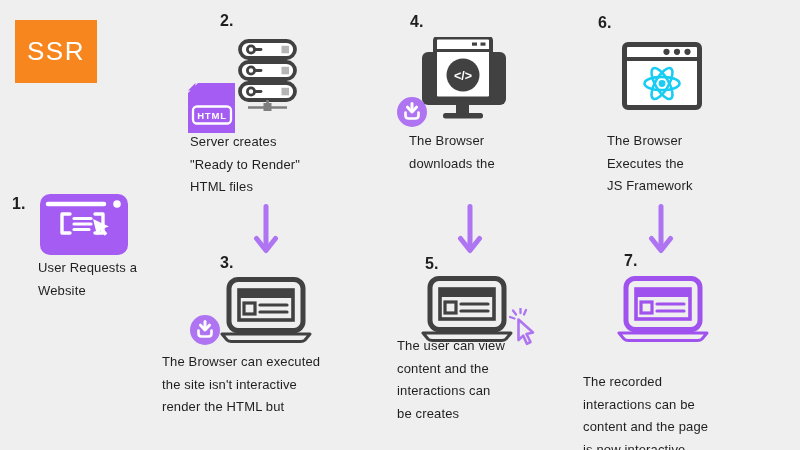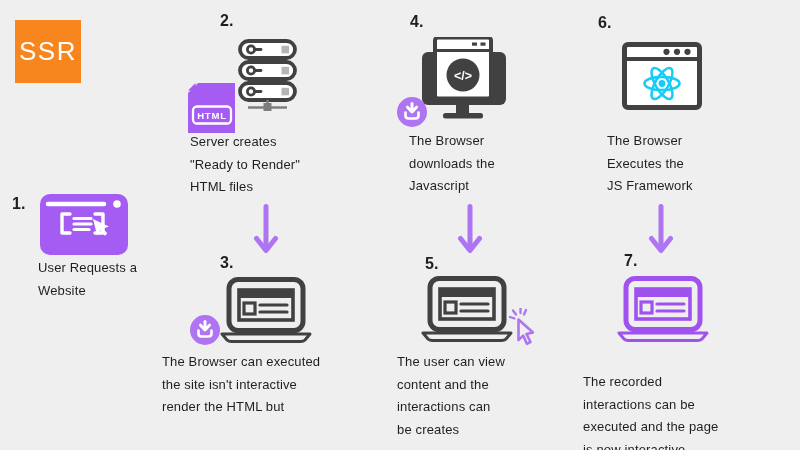--- a/index.html
+++ b/index.html
@@ -13,7 +13,7 @@
   .num{position:absolute;font-size:16px;font-weight:600;color:var(--text,#1f1f1f);letter-spacing:.2px}
   .caption{position:absolute;font-size:13px;line-height:22.5px;font-weight:400;color:var(--text,#1f1f1f);white-space:nowrap;letter-spacing:.15px}
   .ssr{
-    position:absolute;left:15px;top:20px;width:66px;height:63px;
+    position:absolute;left:15px;top:20px;width:82px;height:63px;
     background:var(--orange,#f6861d);color:#fff;display:flex;align-items:center;justify-content:center;
     font-size:26px;font-weight:500;letter-spacing:1.5px;
   }

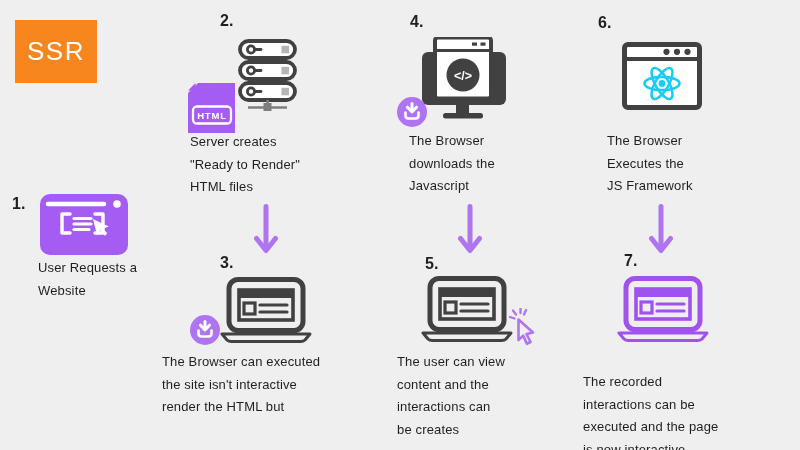--- a/index.html
+++ b/index.html
@@ -149,7 +149,6 @@
     <div class="caption" style="left:409px;top:130px">
       <div>The Browser</div>
       <div>downloads the</div>
-      <div>Javascript</div>
     </div>
   </div>
 

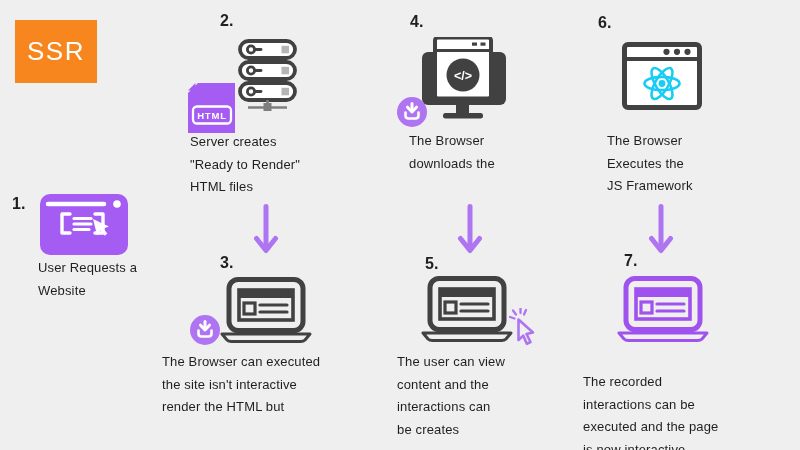--- a/index.html
+++ b/index.html
@@ -175,7 +175,7 @@
       <line class="spl" x1="11.5" y1="0.5" x2="11.5" y2="5" stroke-width="2.3" stroke-linecap="round"></line>
       <line class="spl" x1="17" y1="2" x2="15" y2="6.5" stroke-width="2.3" stroke-linecap="round"></line>
     </svg>
-    <div class="caption" style="left:397px;top:351px">
+    <div class="caption" style="left:397px;top:335px">
       <div>The user can view</div>
       <div>content and the</div>
       <div>interactions can</div>

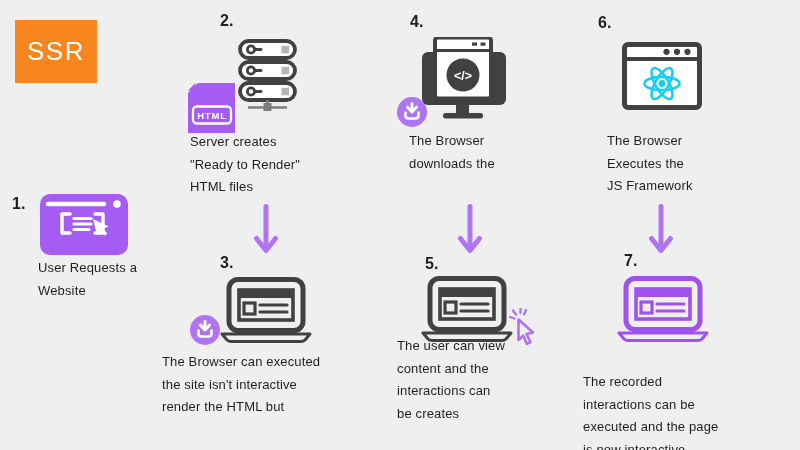--- a/index.html
+++ b/index.html
@@ -224,7 +224,7 @@
     <div class="caption" style="left:583px;top:371px">
       <div>The recorded</div>
       <div>interactions can be</div>
-      <div>executed and the page</div>
+      <div>content and the page</div>
       <div>is now interactive</div>
     </div>
   </div>

